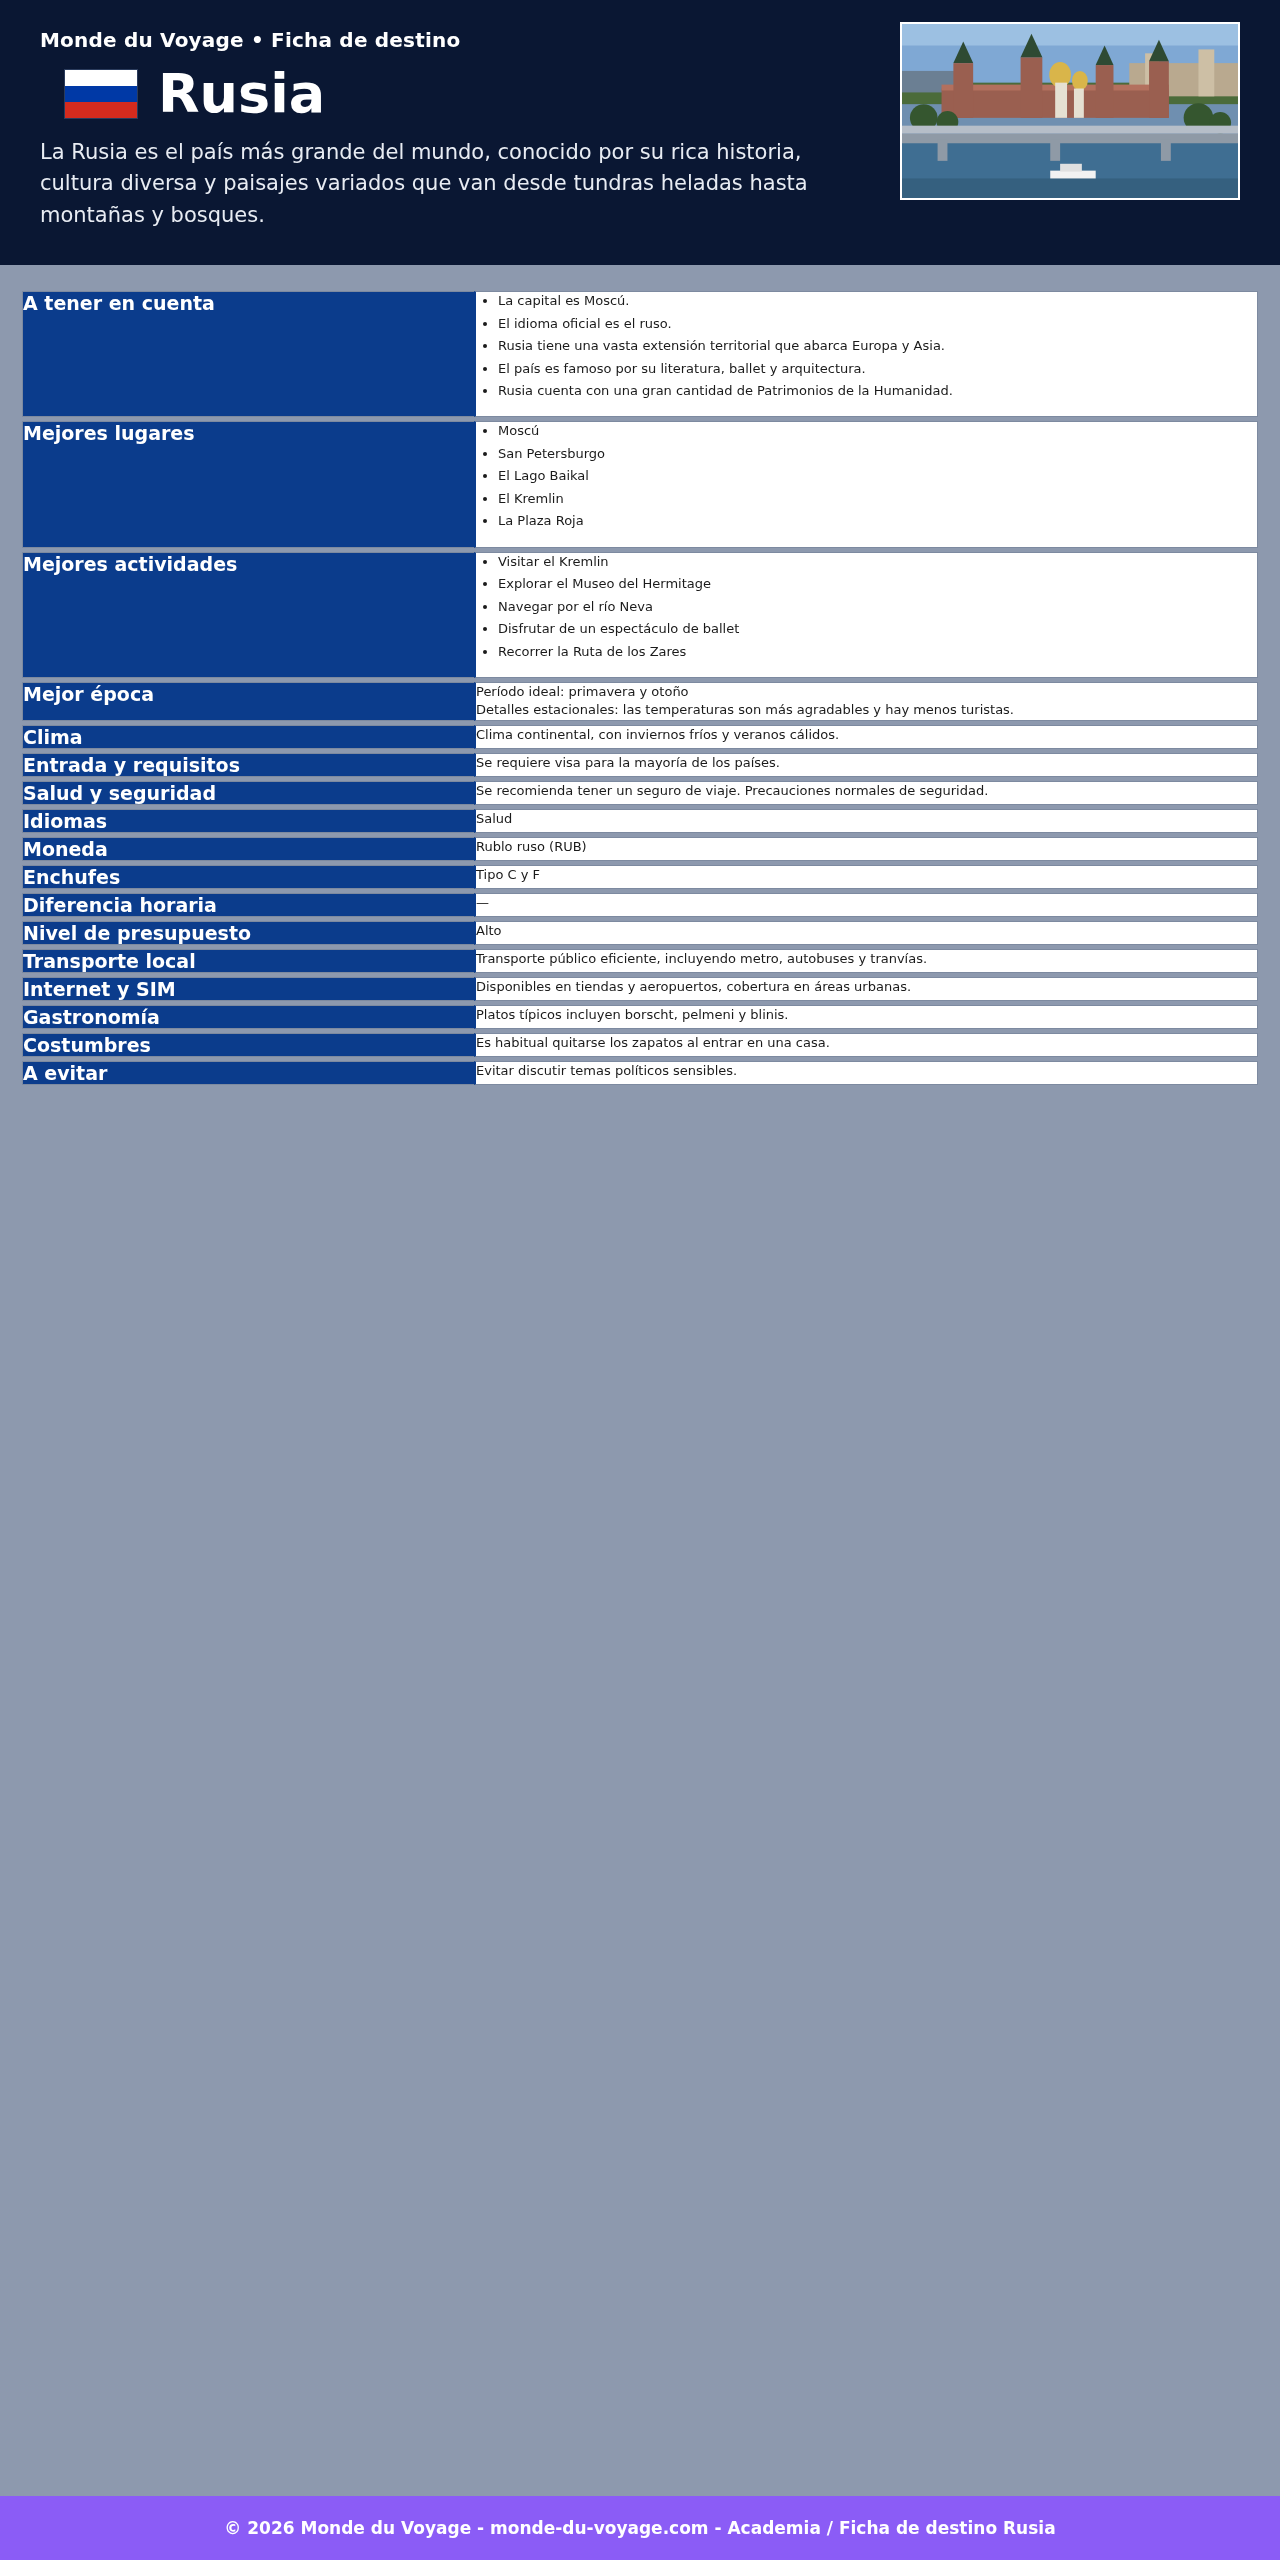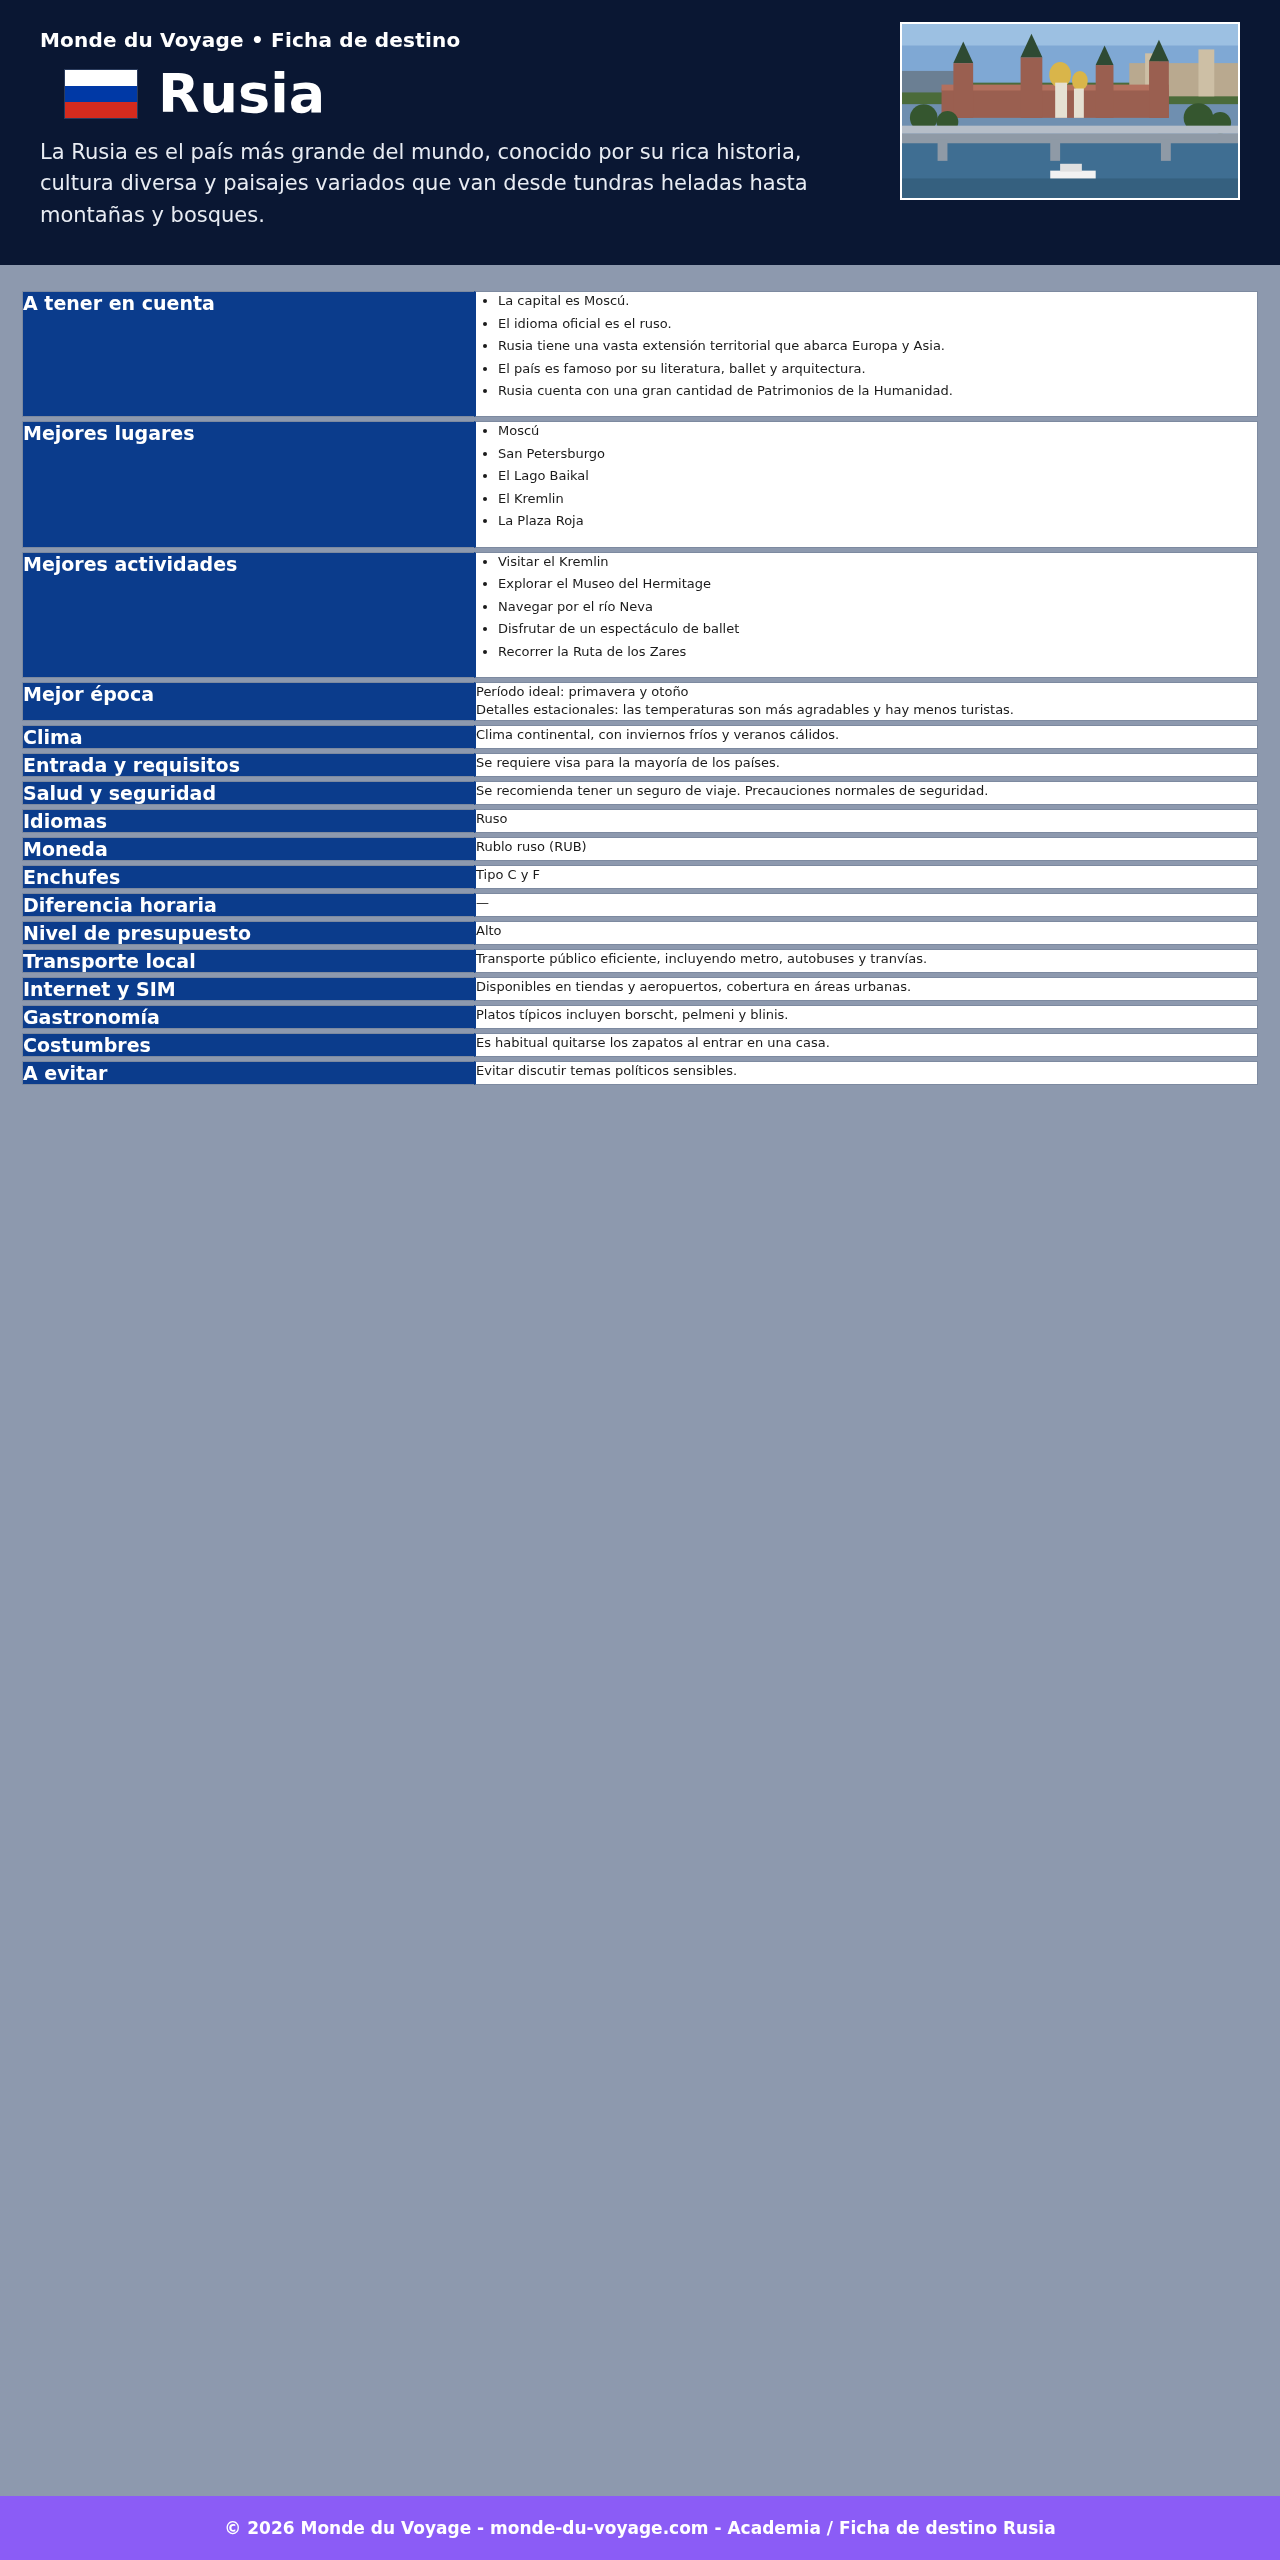--- a/index.html
+++ b/index.html
@@ -274,7 +274,7 @@
         <tr>
           <td class="label">Idiomas</td>
           <td class="value">
-            <span class="line">Ruso</span>
+            <span class="line">Salud</span>
           </td>
         </tr>
         <tr>

